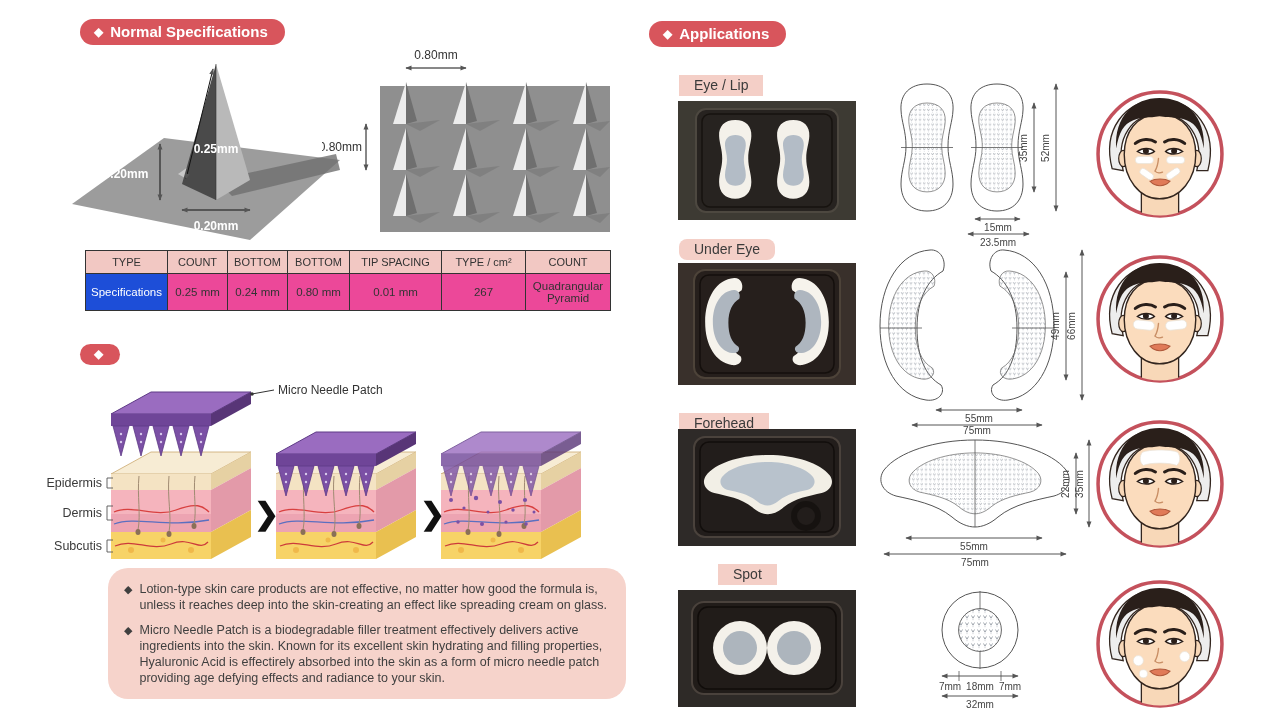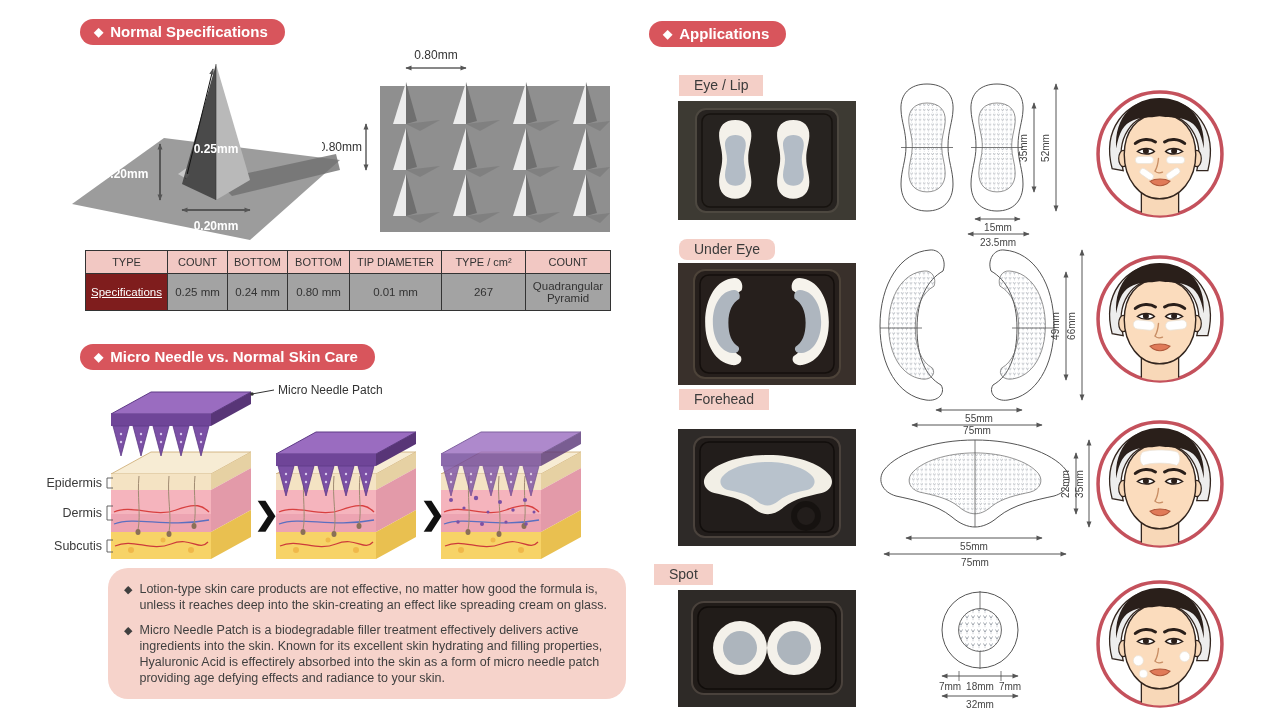--- a/index.html
+++ b/index.html
@@ -177,7 +177,7 @@
         <th>COUNT</th>
         <th>BOTTOM</th>
         <th>BOTTOM</th>
-        <th>TIP DIAMETER</th>
+        <th>TIP SPACING</th>
         <th>TYPE / cm²</th>
         <th>COUNT</th>
       </tr>

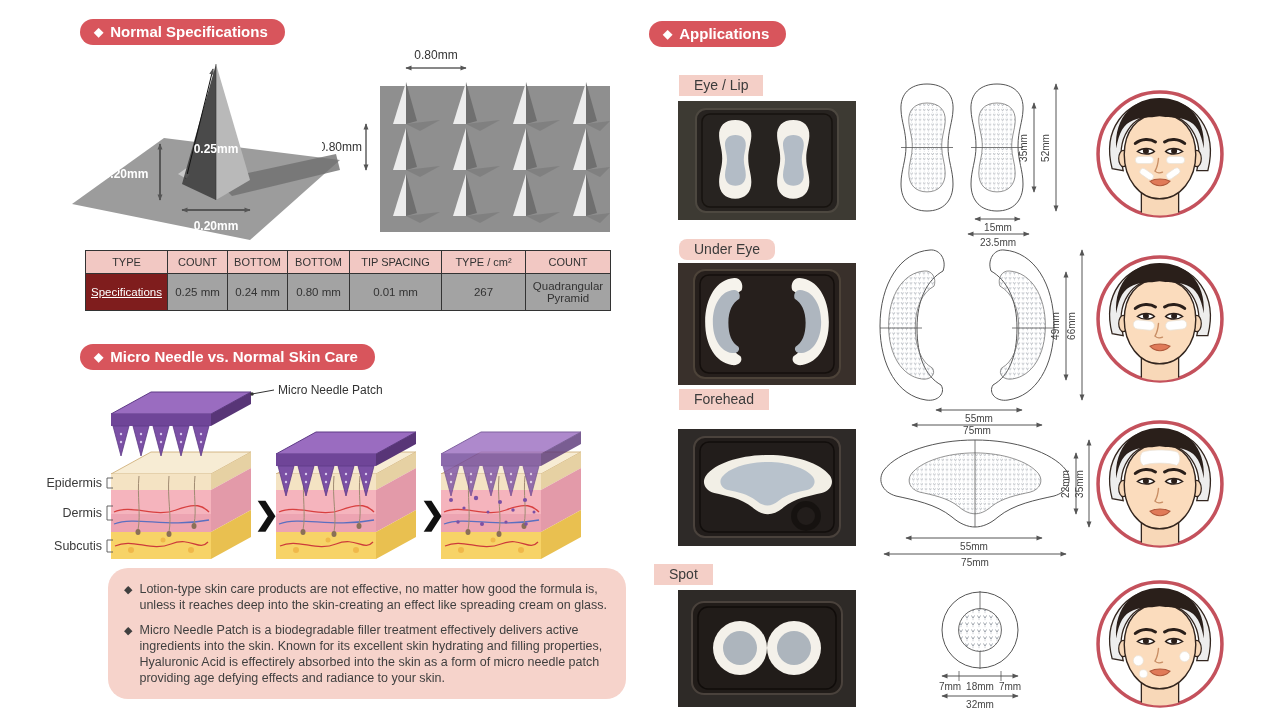--- a/index.html
+++ b/index.html
@@ -21,7 +21,7 @@
   table.spec th,table.spec td{border:1px solid #333;text-align:center;padding:1px 2px;}
   table.spec thead th{background:#f2c8c3;font-weight:normal;height:20px;}
   table.spec tbody td{height:34px;background:#a3a3a3;font-size:11.5px;}
-  table.spec td.rowhead{background:#7f1d1d;color:#fff;text-decoration:underline;}
+  table.spec td.rowhead{background:#1d4ed8;color:#fff;}
 
   .pinkbox{position:absolute;background:#f6d3cb;border-radius:20px;
         padding:13px 18px 12px 16px;box-sizing:border-box;color:#3f3f3f;}

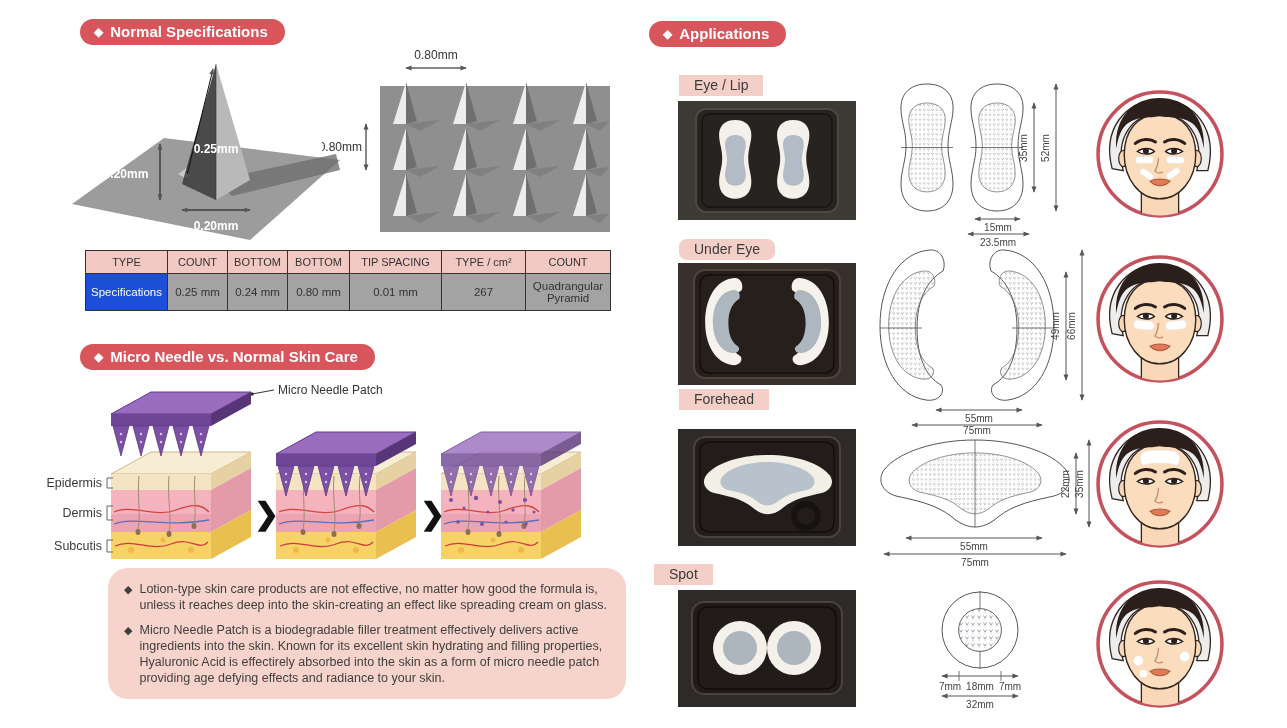--- a/index.html
+++ b/index.html
@@ -20,7 +20,7 @@
   table.spec{border-collapse:collapse;font-size:11px;color:#333;table-layout:fixed;}
   table.spec th,table.spec td{border:1px solid #333;text-align:center;padding:1px 2px;}
   table.spec thead th{background:#f2c8c3;font-weight:normal;height:20px;}
-  table.spec tbody td{height:34px;background:#a3a3a3;font-size:11.5px;}
+  table.spec tbody td{height:34px;background:#ec4899;font-size:11.5px;}
   table.spec td.rowhead{background:#1d4ed8;color:#fff;}
 
   .pinkbox{position:absolute;background:#f6d3cb;border-radius:20px;

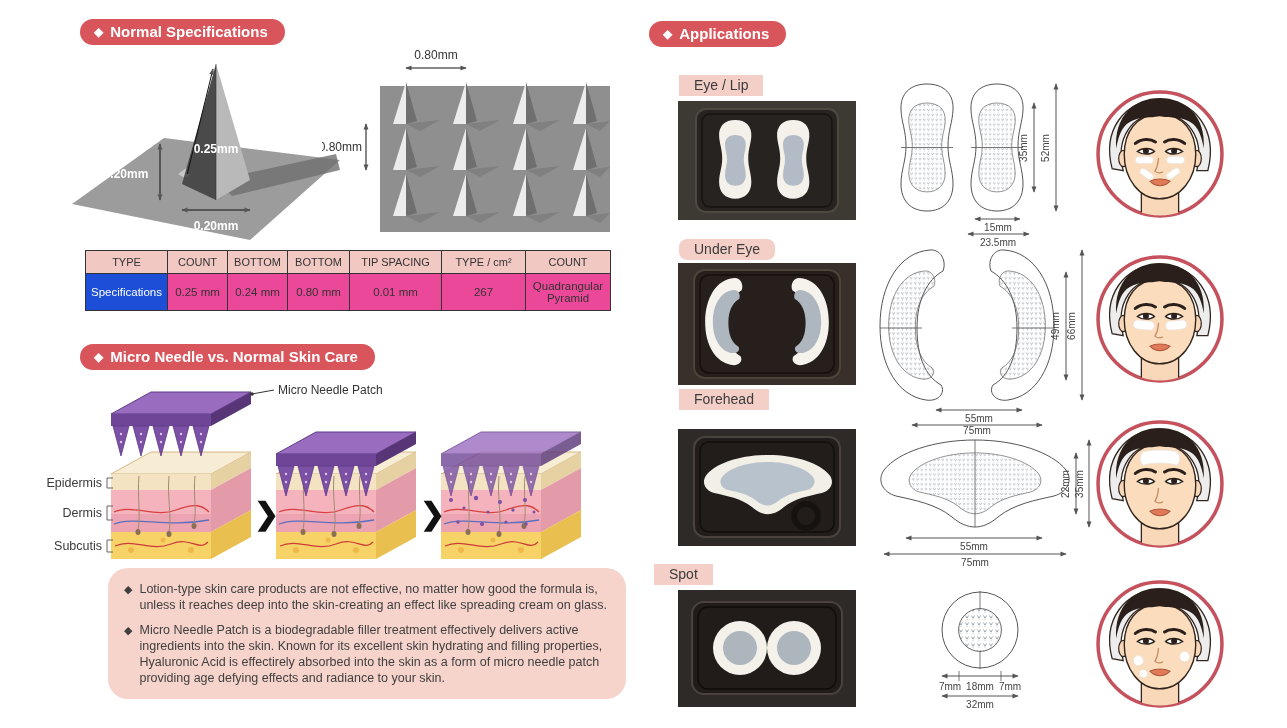--- a/index.html
+++ b/index.html
@@ -198,7 +198,6 @@
 
 <div class="pill" style="left:80px;top:344px;">
   <span class="pm">◆</span>
-  <span>Micro Needle vs. Normal Skin Care</span>
 </div>
 
 <svg style="position:absolute;left:26px;top:382px;" width="612" height="196" viewBox="0 0 612 196">

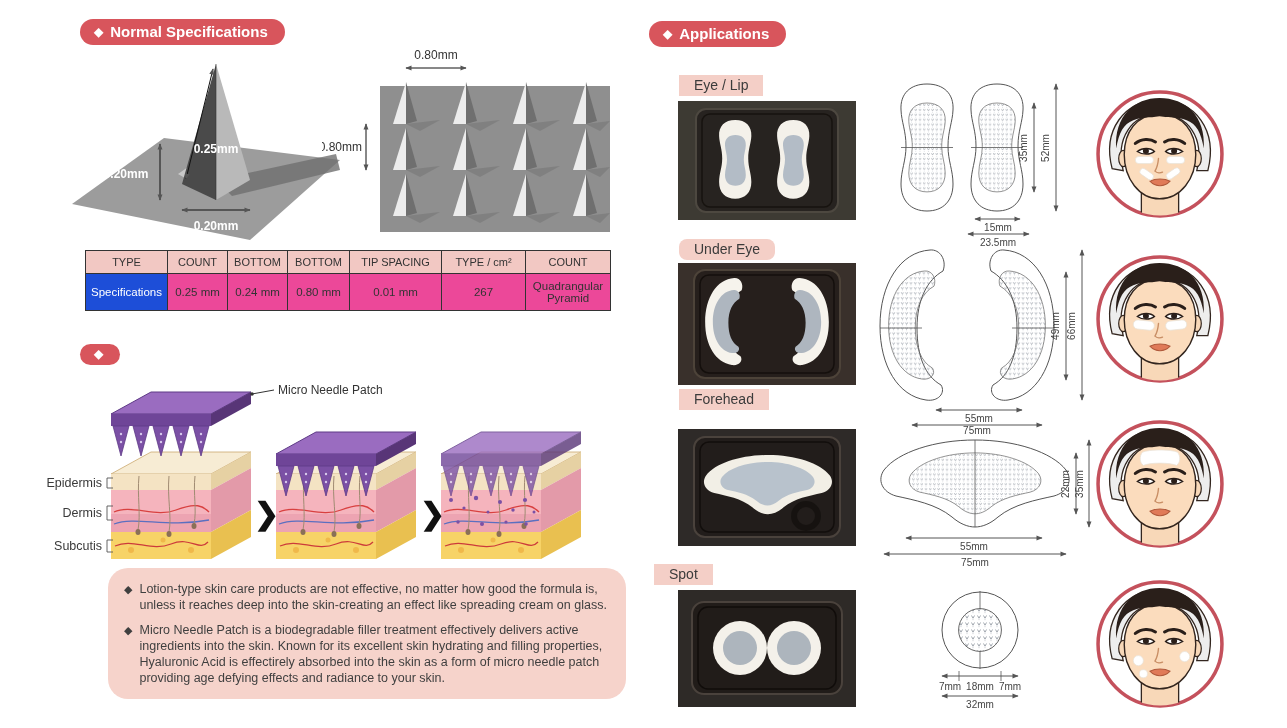--- a/index.html
+++ b/index.html
@@ -306,7 +306,7 @@
 
 <div class="seclabel" style="left:679px;top:75px;text-align:center;">Eye / Lip</div>
 <div class="seclabel" style="left:679px;top:239px;border-radius:8px;">Under Eye</div>
-<div class="seclabel" style="left:679px;top:389px;">Forehead</div>
+<div class="seclabel" style="left:679px;top:413px;">Forehead</div>
 <div class="seclabel" style="left:654px;top:564px;">Spot</div>
 
 <div class="photo" style="left:678px;top:101px;width:178px;height:119px;background:#3d3a33;">

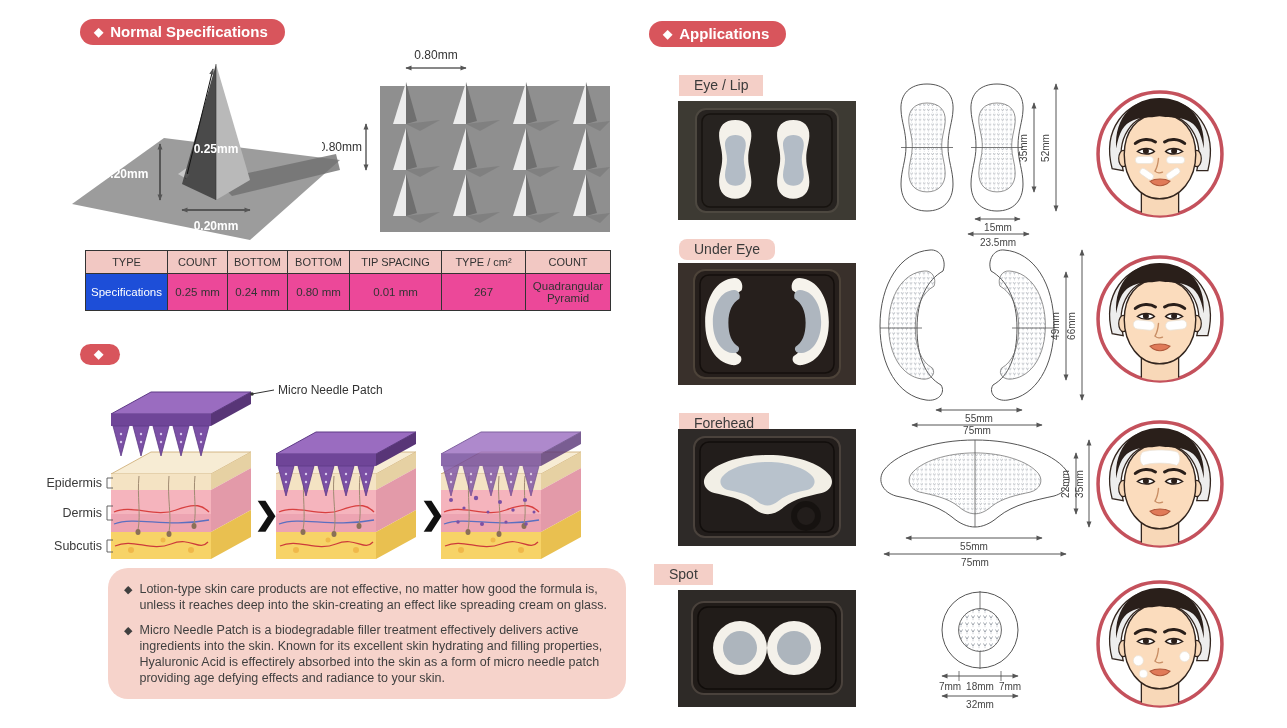--- a/index.html
+++ b/index.html
@@ -307,7 +307,7 @@
 <div class="seclabel" style="left:679px;top:75px;text-align:center;">Eye / Lip</div>
 <div class="seclabel" style="left:679px;top:239px;border-radius:8px;">Under Eye</div>
 <div class="seclabel" style="left:679px;top:413px;">Forehead</div>
-<div class="seclabel" style="left:654px;top:564px;">Spot</div>
+<div class="seclabel" style="left:718px;top:564px;">Spot</div>
 
 <div class="photo" style="left:678px;top:101px;width:178px;height:119px;background:#3d3a33;">
   <svg width="178" height="119" viewBox="0 0 178 119">

